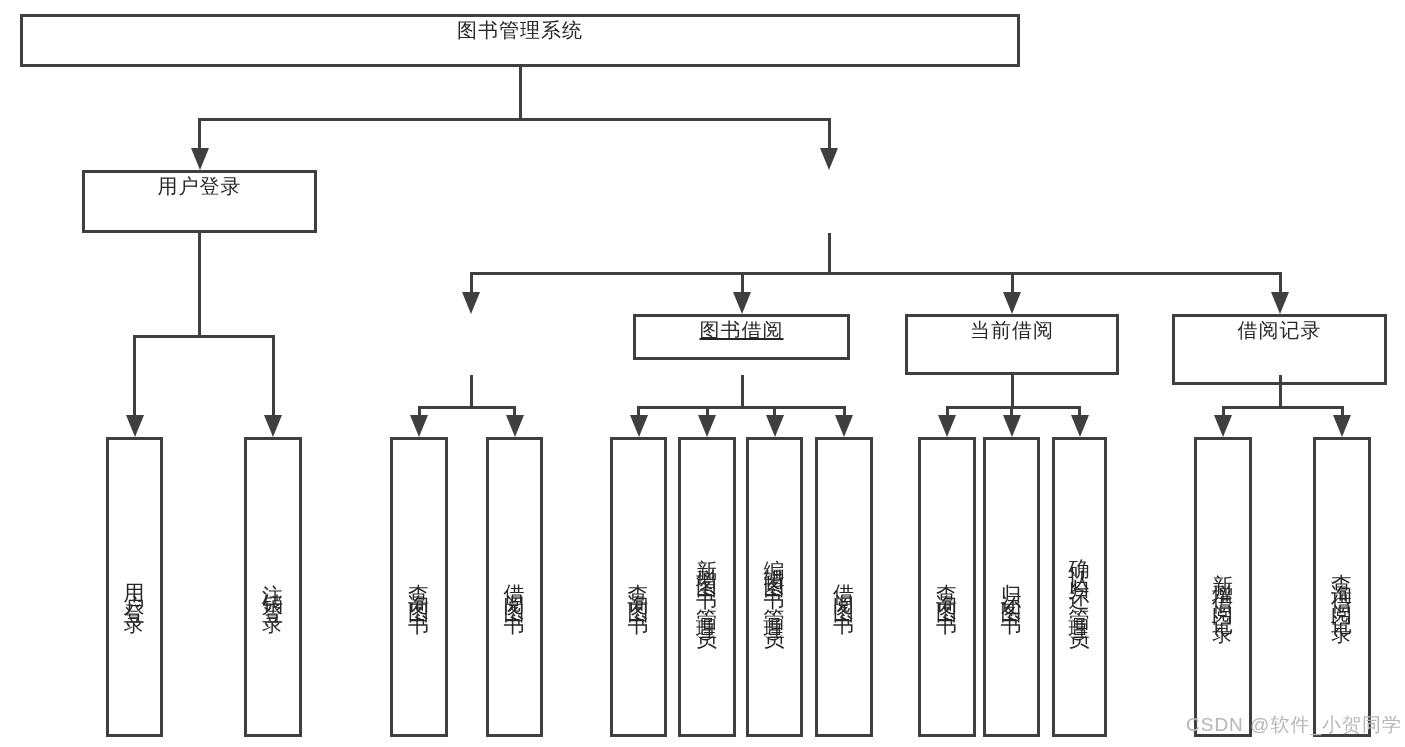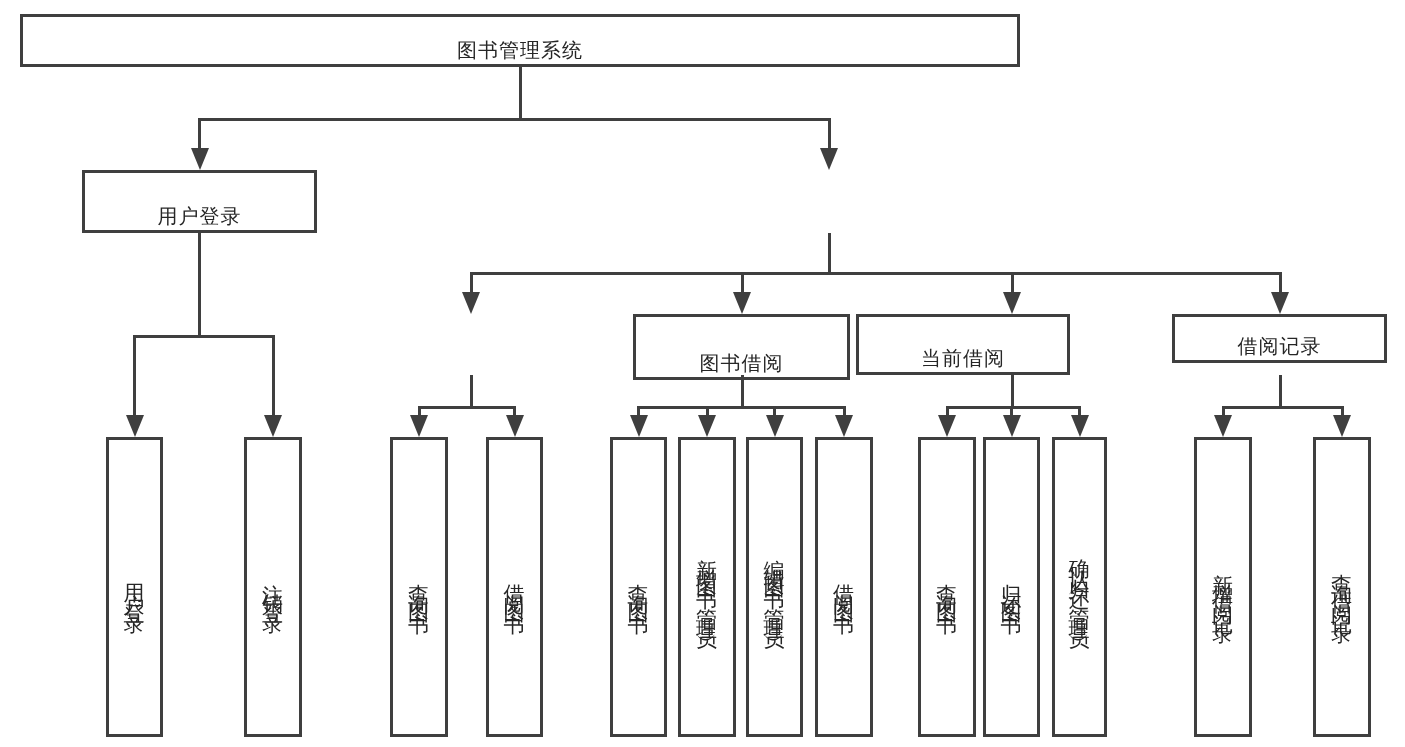--- a/index.html
+++ b/index.html
@@ -22,7 +22,7 @@
     border:3px solid var(--border);
     background:#ffffff;
     display:flex;
-    align-items:flex-end;
+    align-items:flex-start;
     justify-content:center;
     color:var(--text);
     font-size:20px;

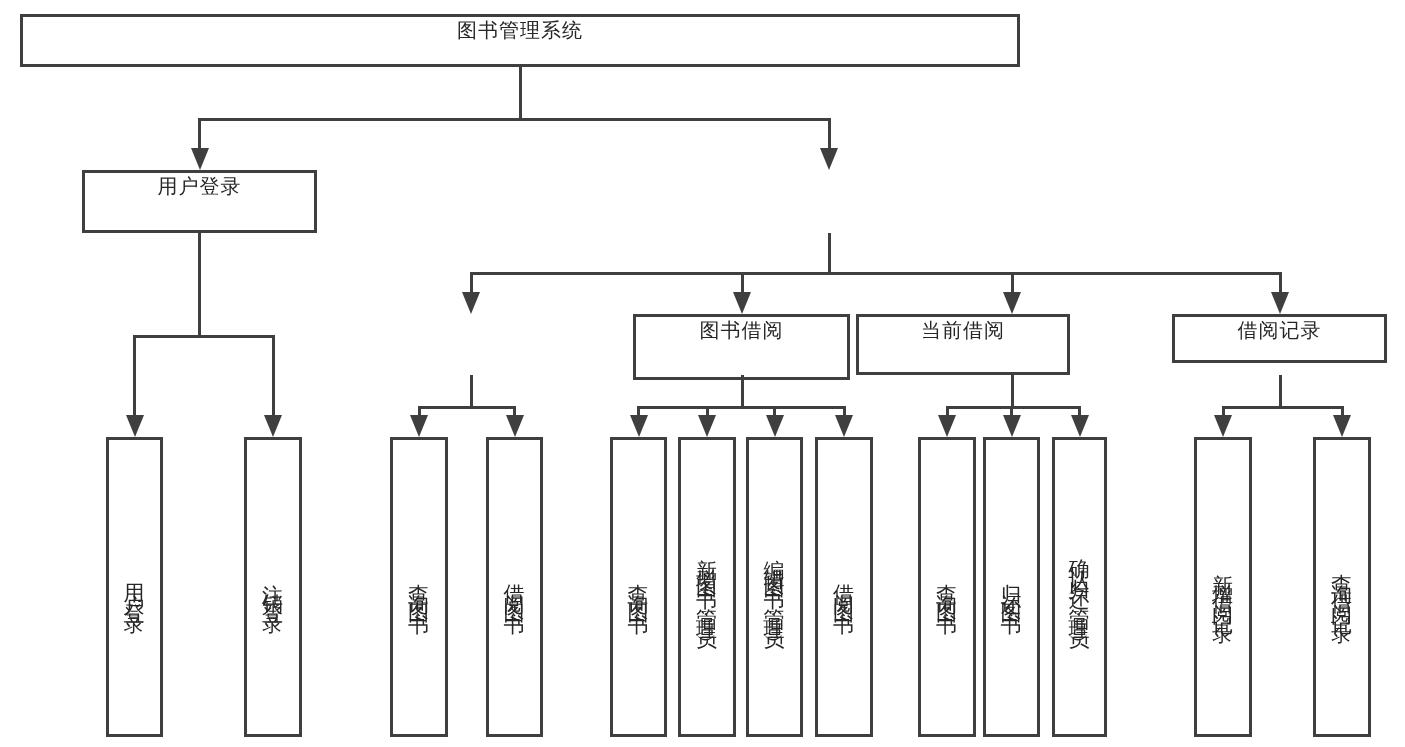--- a/index.html
+++ b/index.html
@@ -74,7 +74,7 @@
     <span>用户登录</span>
   </div>
 
-  <div class="box" style="left:633px;top:314px;width:217px;height:66px;">
+  <div class="box" style="left:633px;top:314px;width:217px;height:46px;text-decoration:underline;">
     <span>图书借阅</span>
   </div>
   <div class="box" style="left:856px;top:314px;width:214px;height:61px;">

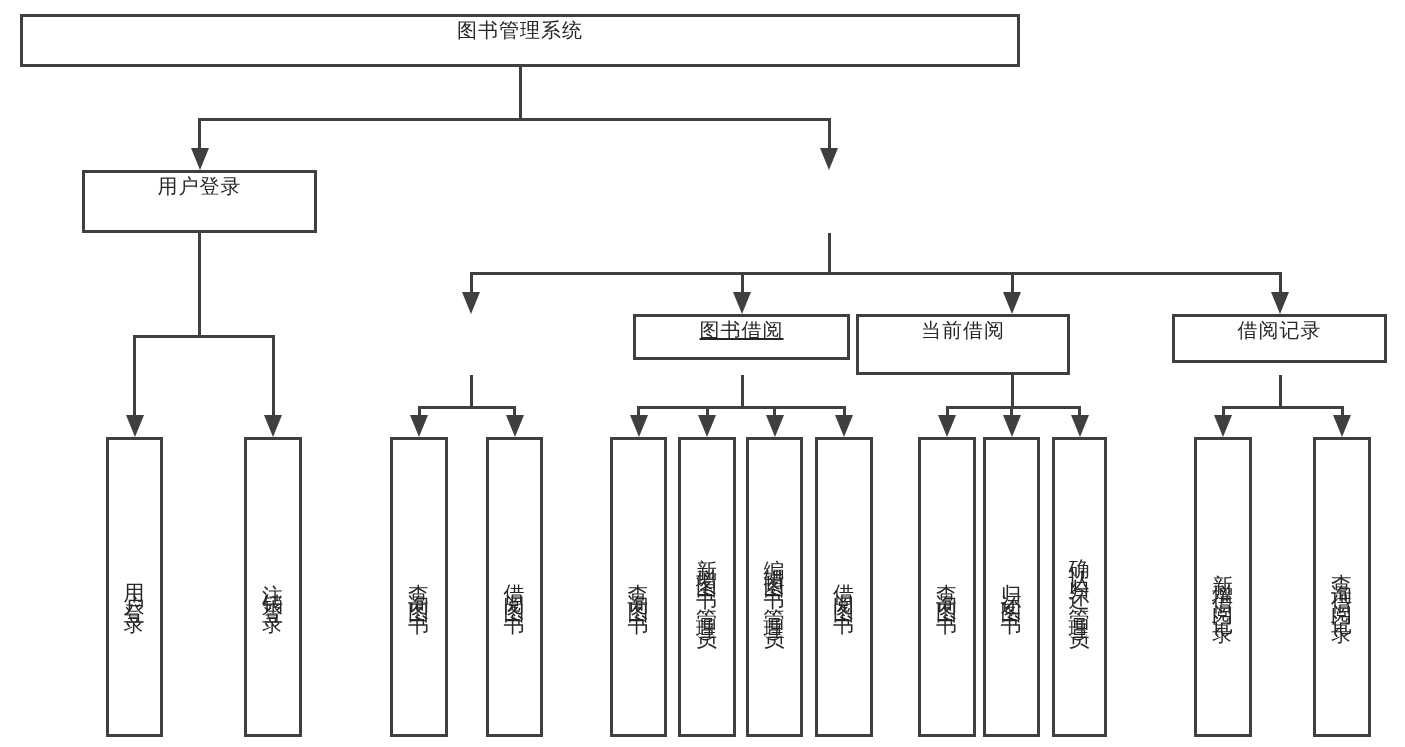--- a/index.html
+++ b/index.html
@@ -77,7 +77,7 @@
   <div class="box" style="left:633px;top:314px;width:217px;height:46px;text-decoration:underline;">
     <span>图书借阅</span>
   </div>
-  <div class="box" style="left:856px;top:314px;width:214px;height:61px;">
+  <div class="box" style="left:905px;top:314px;width:214px;height:61px;">
     <span>当前借阅</span>
   </div>
   <div class="box" style="left:1172px;top:314px;width:215px;height:49px;">

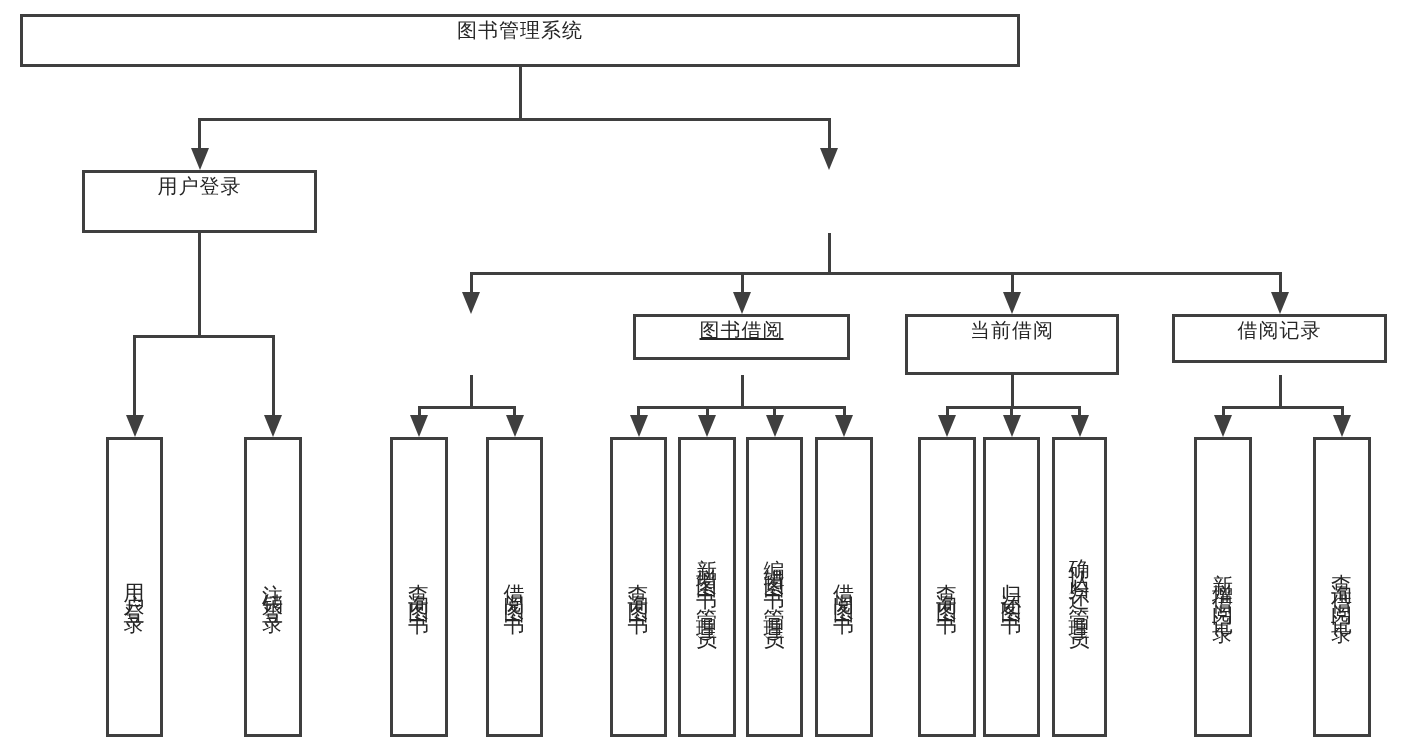--- a/index.html
+++ b/index.html
@@ -80,7 +80,7 @@
   <div class="box" style="left:905px;top:314px;width:214px;height:61px;">
     <span>当前借阅</span>
   </div>
-  <div class="box" style="left:1172px;top:314px;width:215px;height:49px;">
+  <div class="box" style="left:1172px;top:314px;width:215px;height:71px;">
     <span>借阅记录</span>
   </div>
 

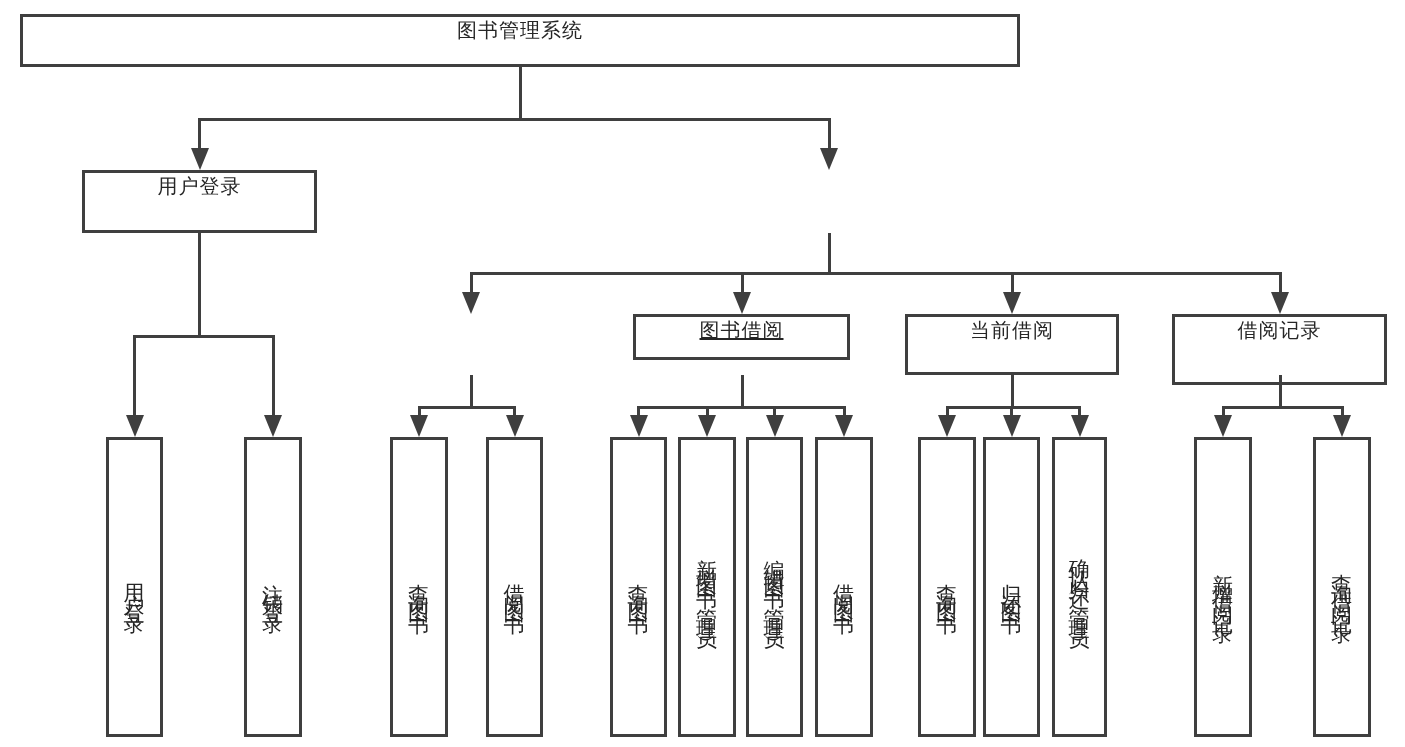--- a/index.html
+++ b/index.html
@@ -98,6 +98,7 @@
   <div class="leaf" style="left:1194px;width:58px;">新增借阅记录</div>
   <div class="leaf" style="left:1313px;width:58px;">查询借阅记录</div>
 
+  <div class="watermark">CSDN @软件_小贺同学</div>
 
 <div class="vline" style="left: 518.5px; top: 67px; width: 3px; height: 53px;"></div>
     <div class="vline" style="left: 198px; top: 119px; width: 3px; height: 34px;"></div>

